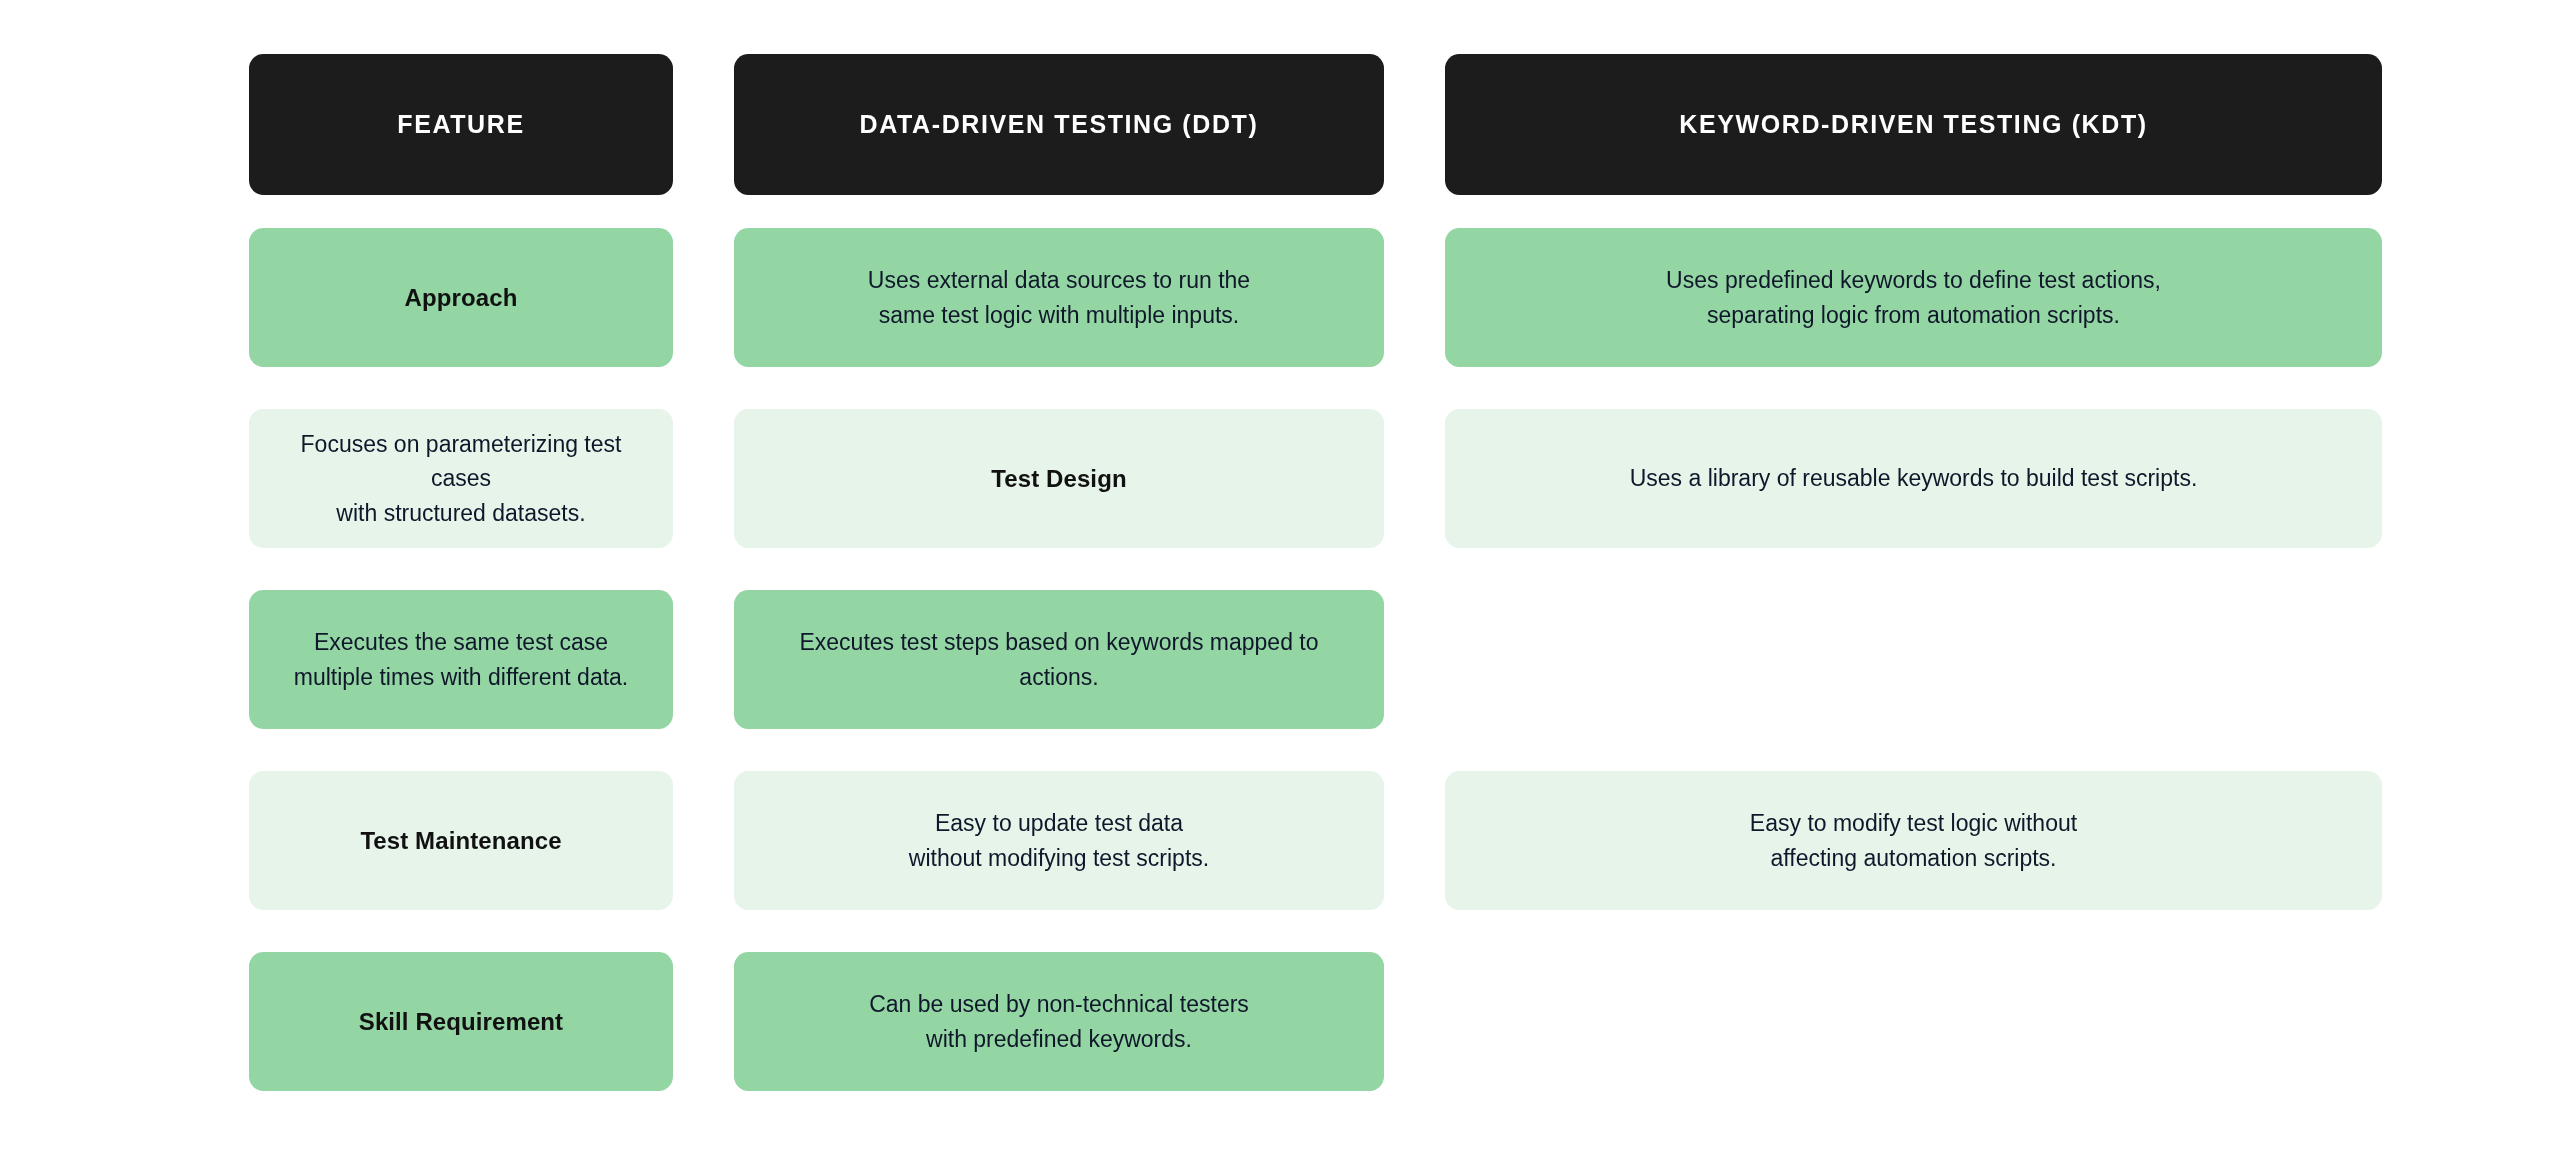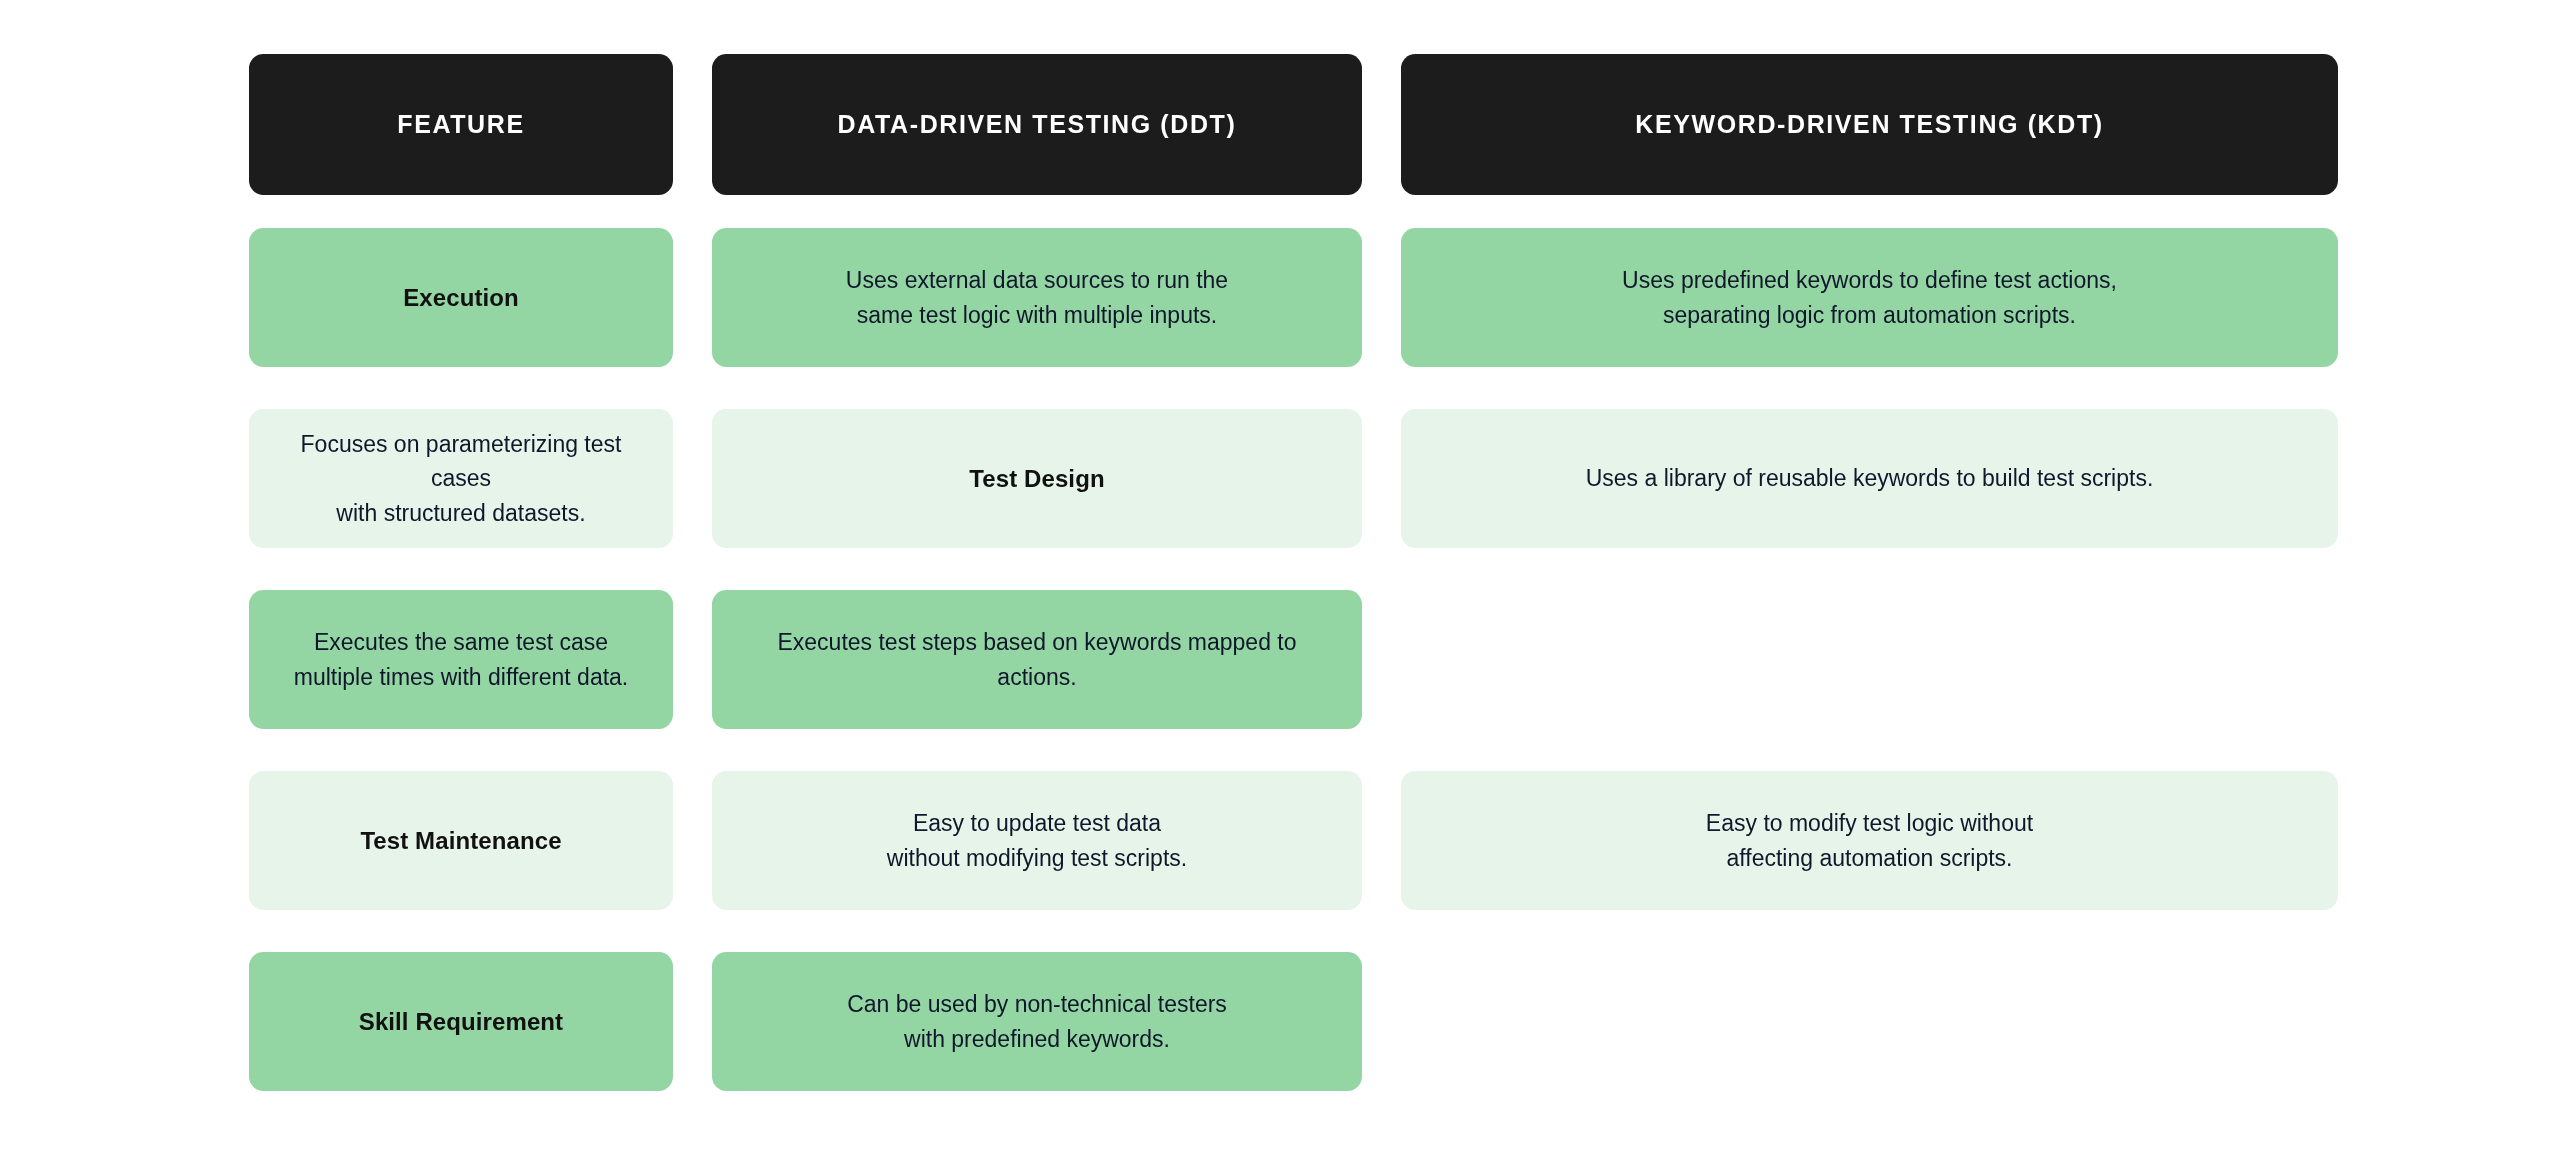--- a/index.html
+++ b/index.html
@@ -25,7 +25,7 @@
   .row {
     display: grid;
     grid-template-columns: 424px 650px 937px;
-    column-gap: 39px;
+    column-gap: 61px;
   }
 
   .header-row {

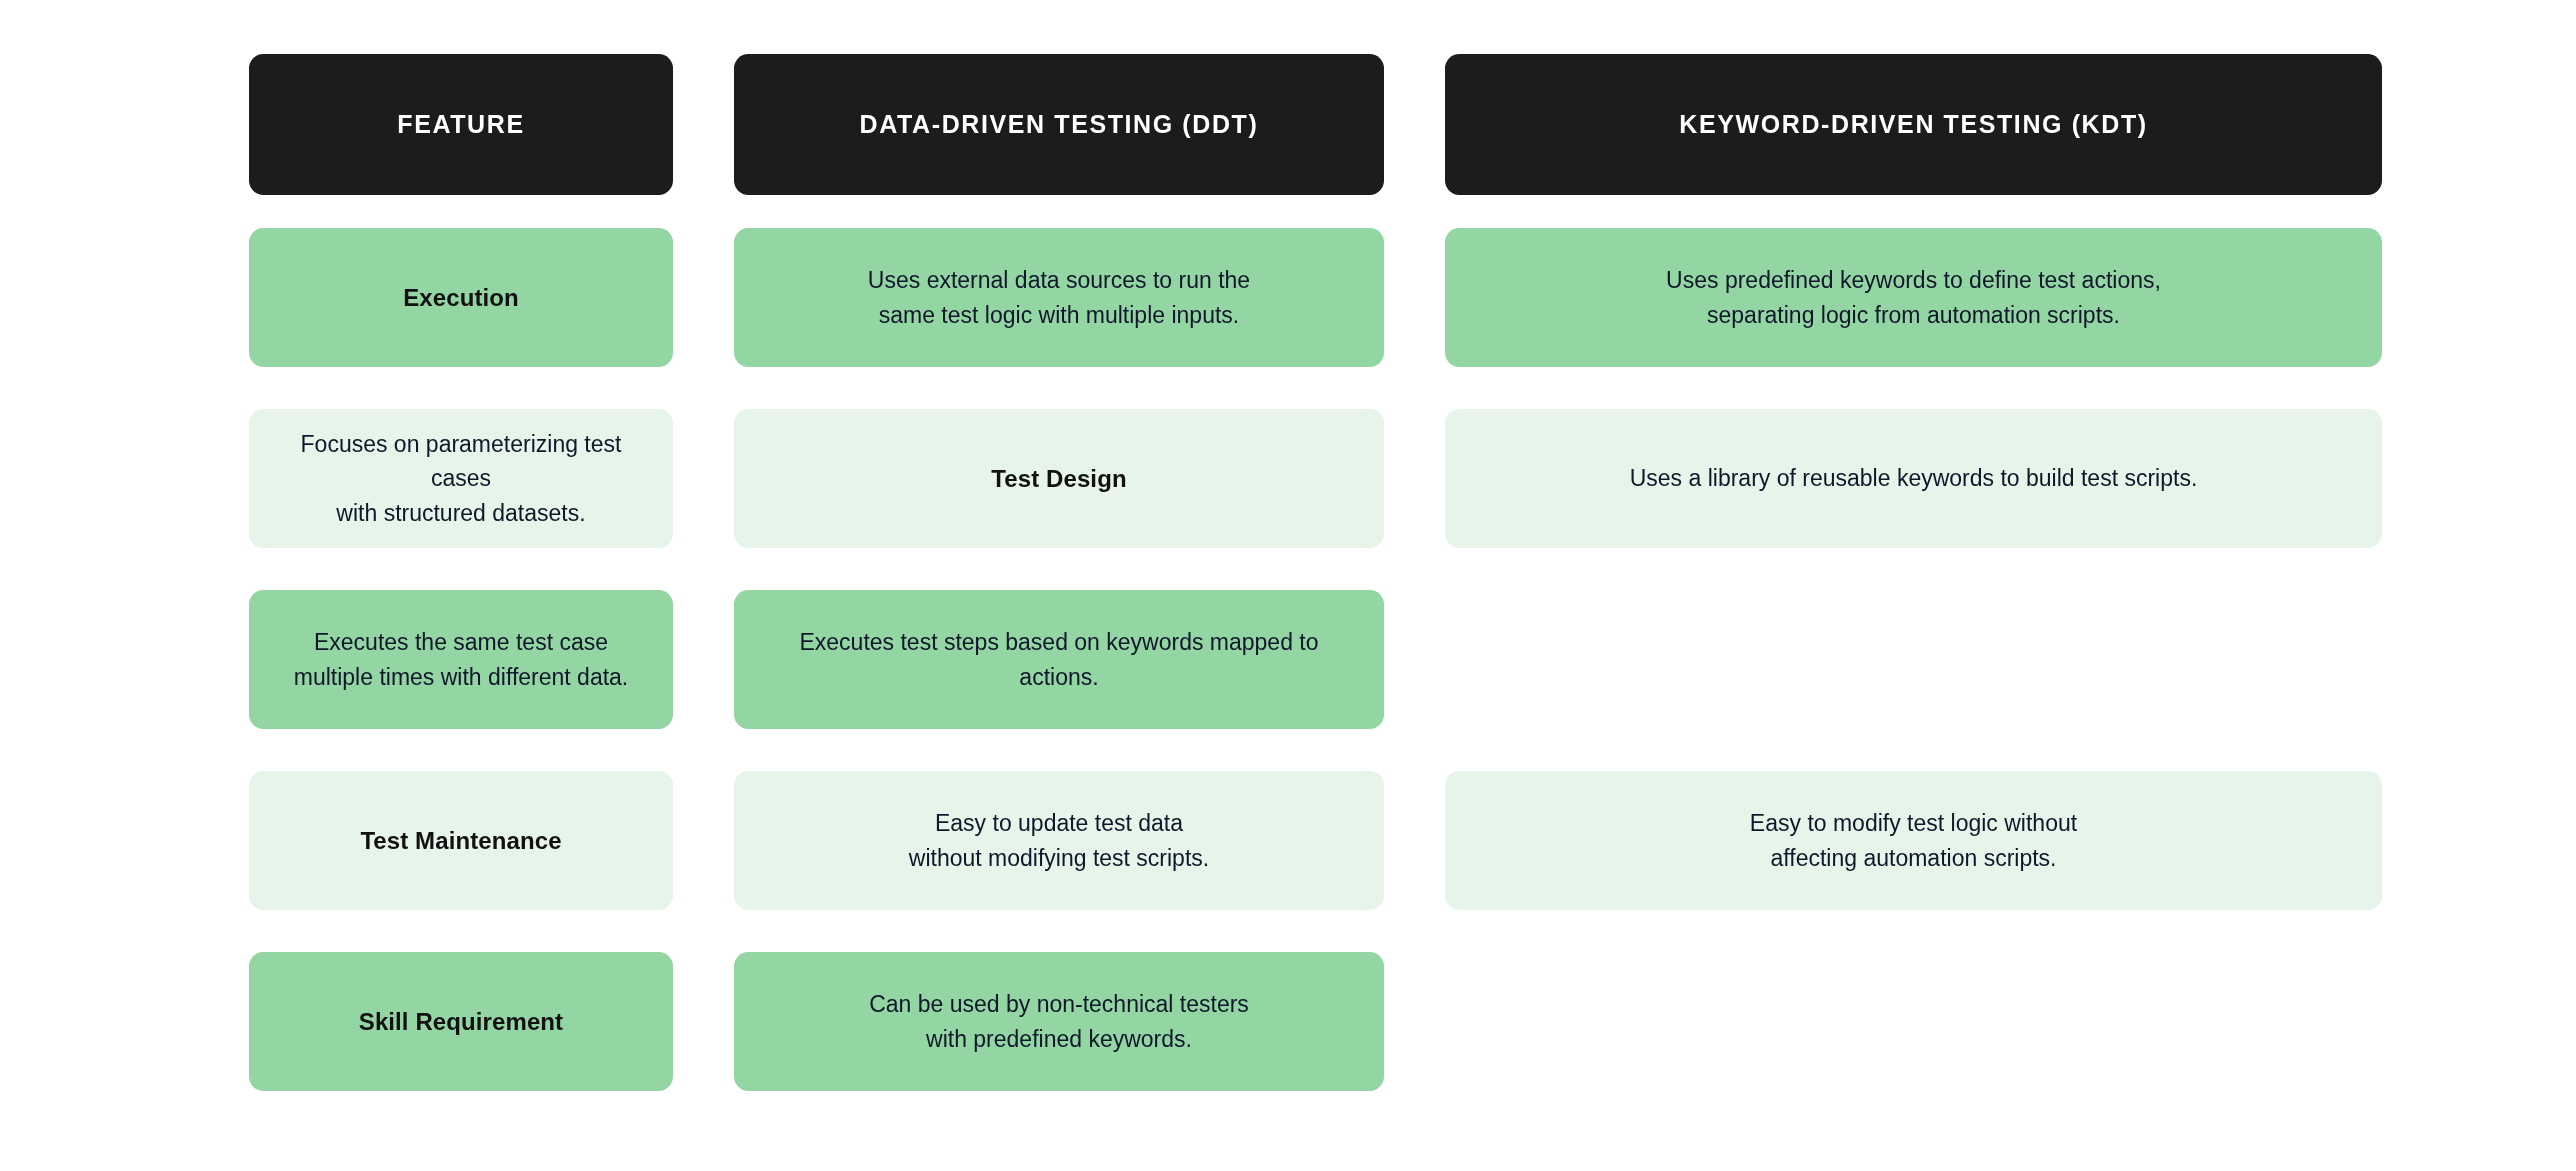--- a/index.html
+++ b/index.html
@@ -95,7 +95,7 @@
   </div>
 
   <div class="row data-row row-dark">
-    <div class="cell feature-cell">Execution</div>
+    <div class="cell feature-cell">Approach</div>
     <div class="cell desc-cell">Uses external data sources to run the
 same test logic with multiple inputs.</div>
     <div class="cell desc-cell">Uses predefined keywords to define test actions,

